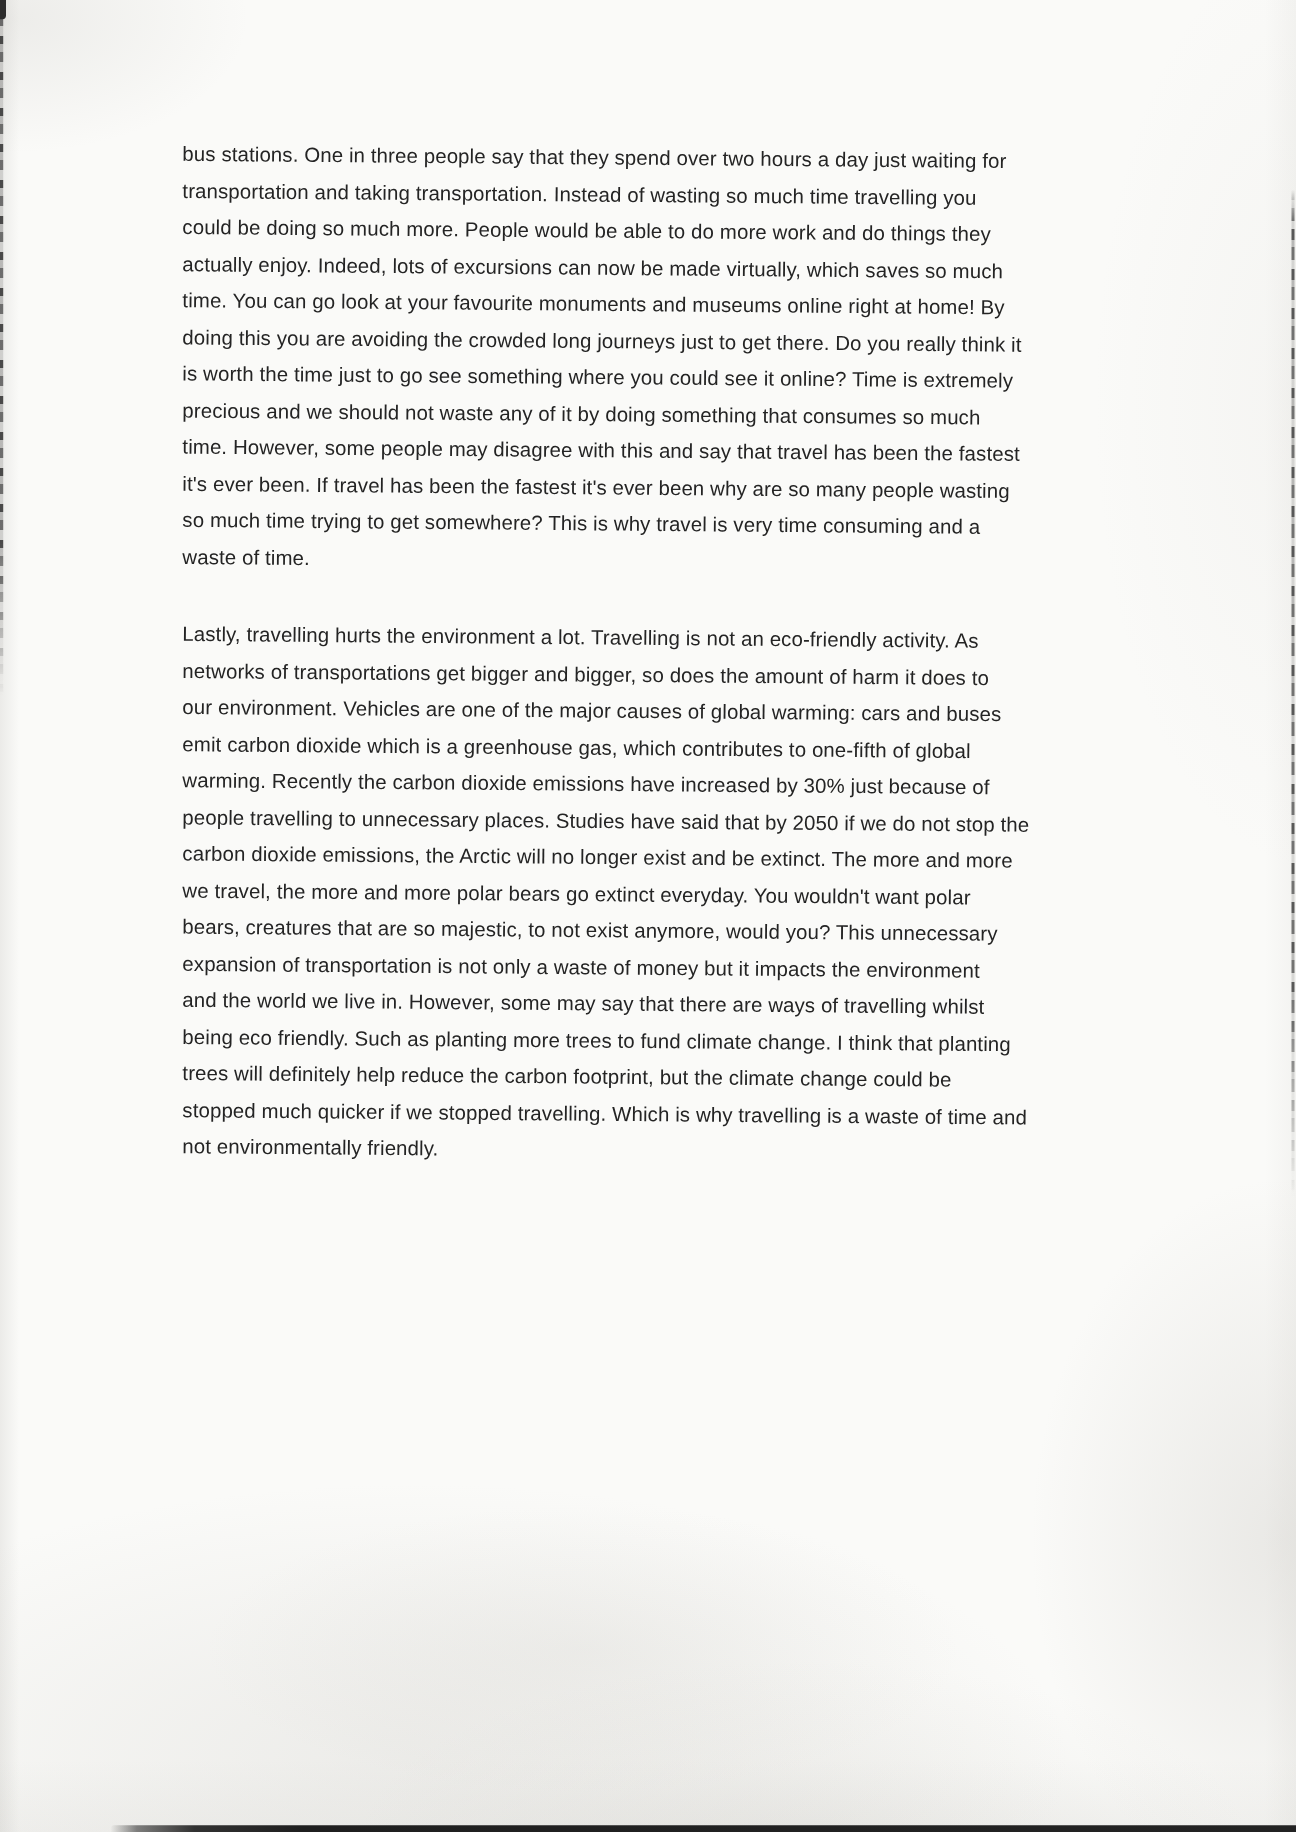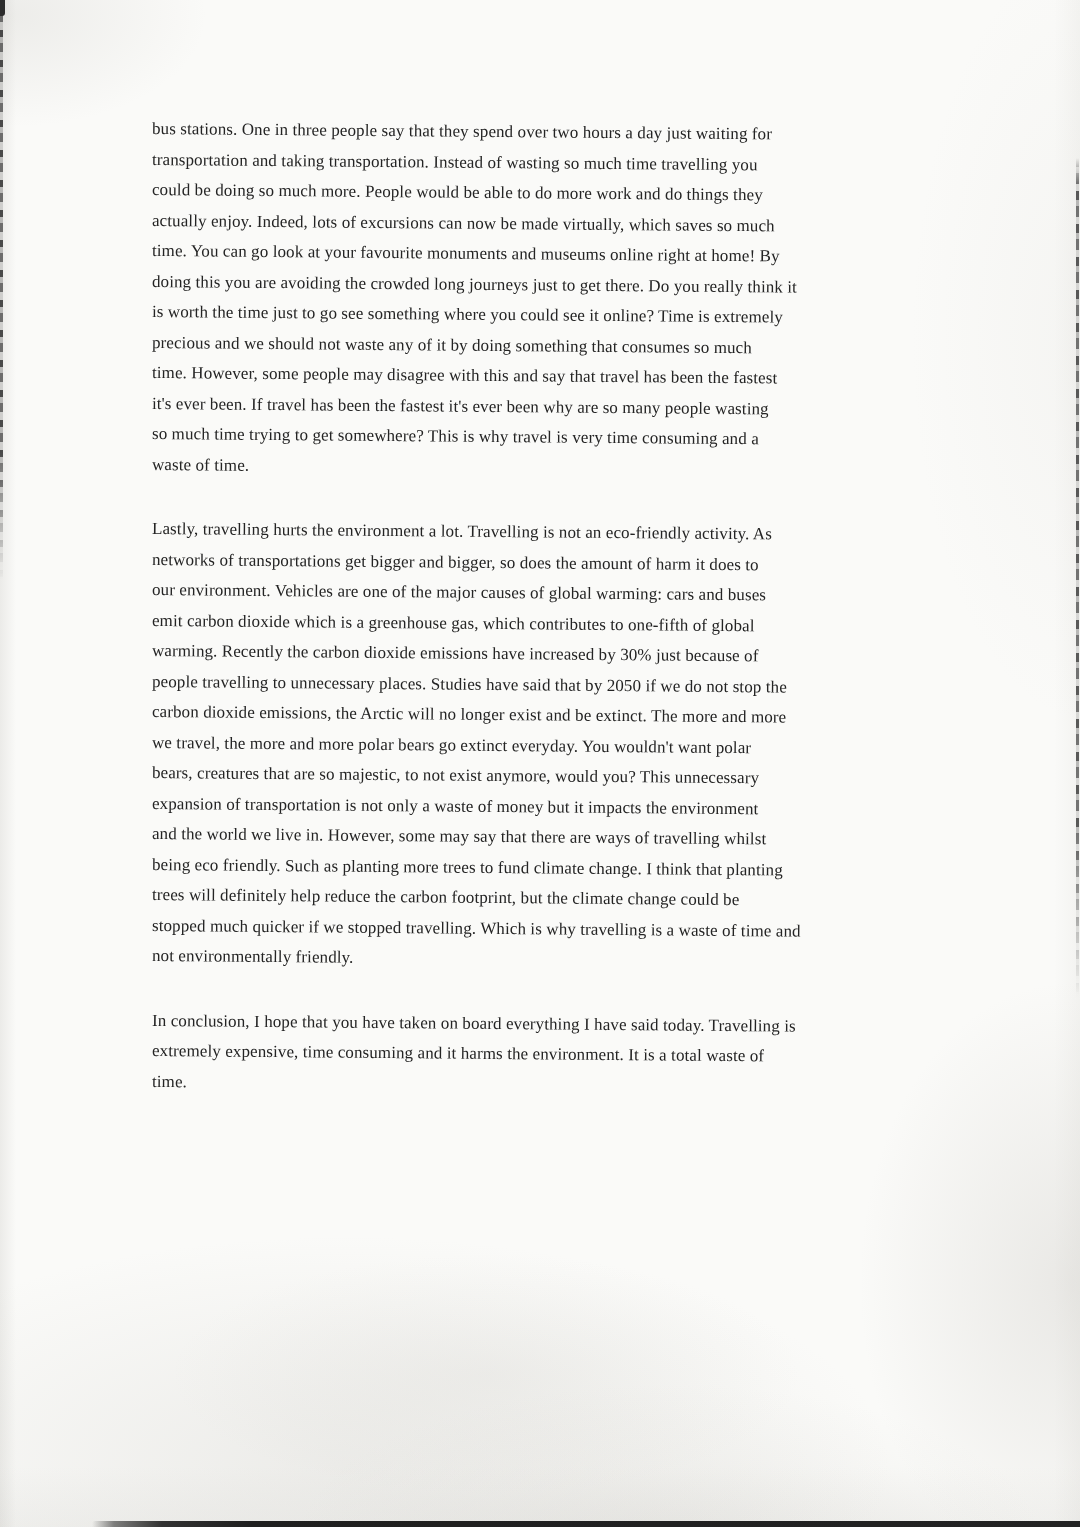--- a/index.html
+++ b/index.html
@@ -29,7 +29,7 @@
     left: 152px;
     top: 114px;
     width: 800px;
-    font-family: Liberation Serif, serif;
+    font-family: Liberation Sans, sans-serif;
     font-size: 17px;
     line-height: 30.5px;
     color: #242424;

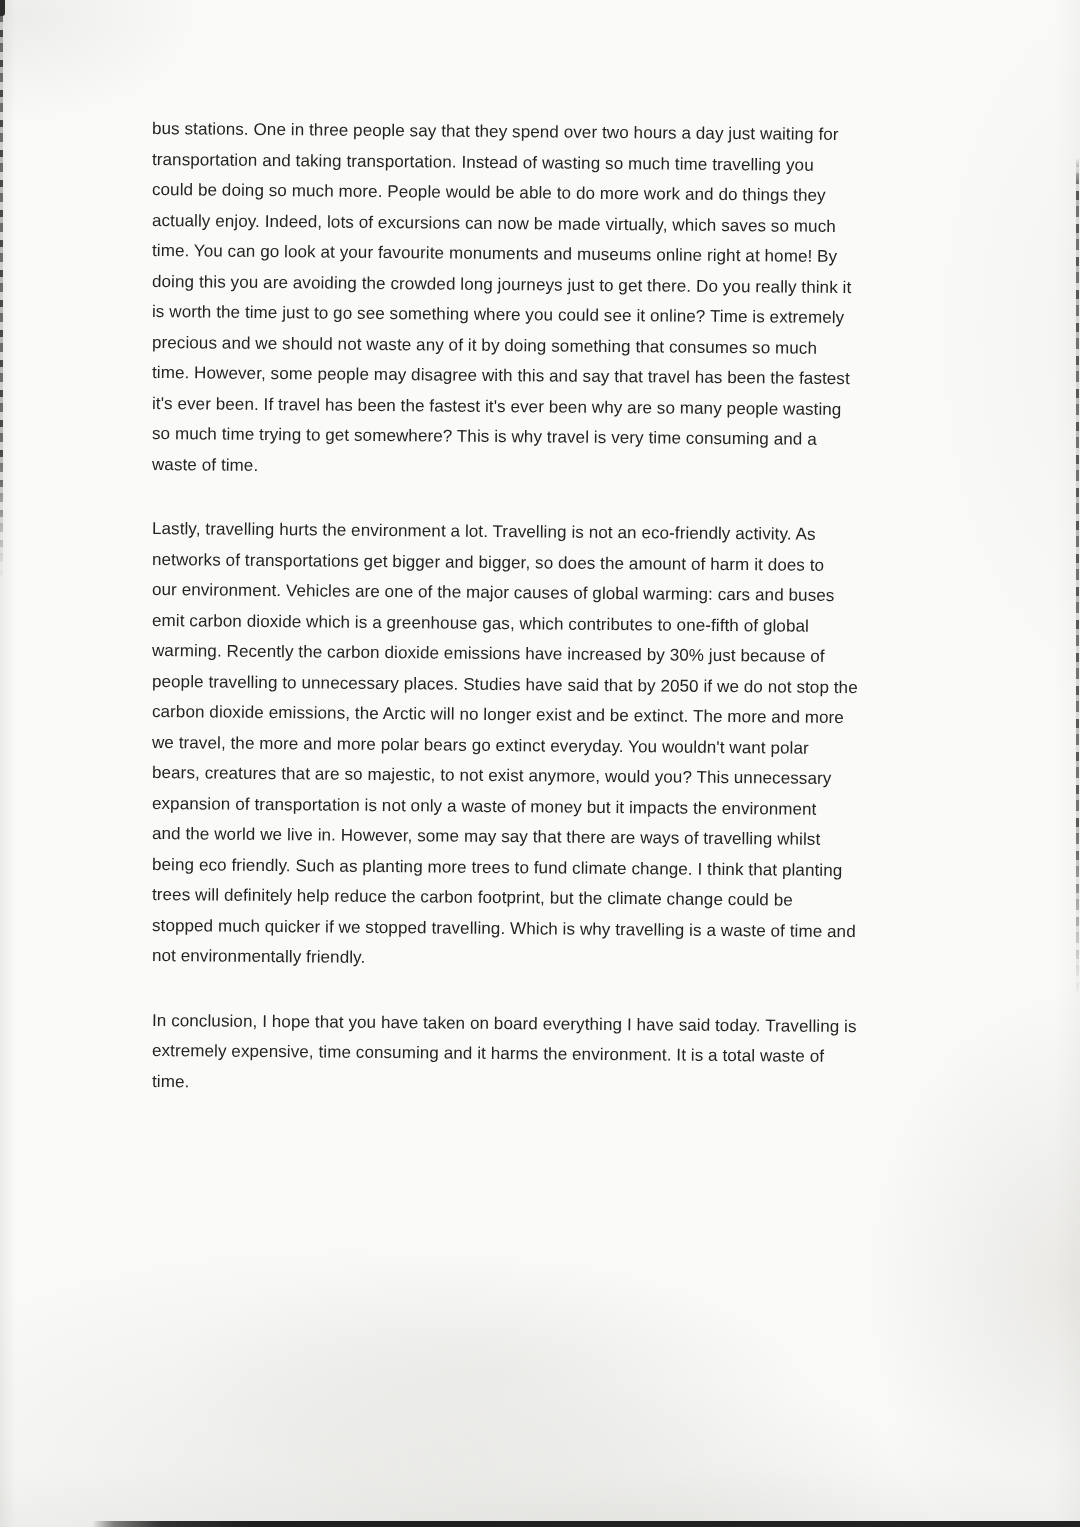--- a/index.html
+++ b/index.html
@@ -136,11 +136,6 @@
         <div class="line">stopped much quicker if we stopped travelling. Which is why travelling is a waste of time and</div>
         <div class="line">not environmentally friendly.</div>
       </div>
-    <div class="para">
-        <div class="line">In conclusion, I hope that you have taken on board everything I have said today. Travelling is</div>
-        <div class="line">extremely expensive, time consuming and it harms the environment. It is a total waste of</div>
-        <div class="line">time.</div>
-      </div>
   </div>
 
   <div class="left-edge"></div>

